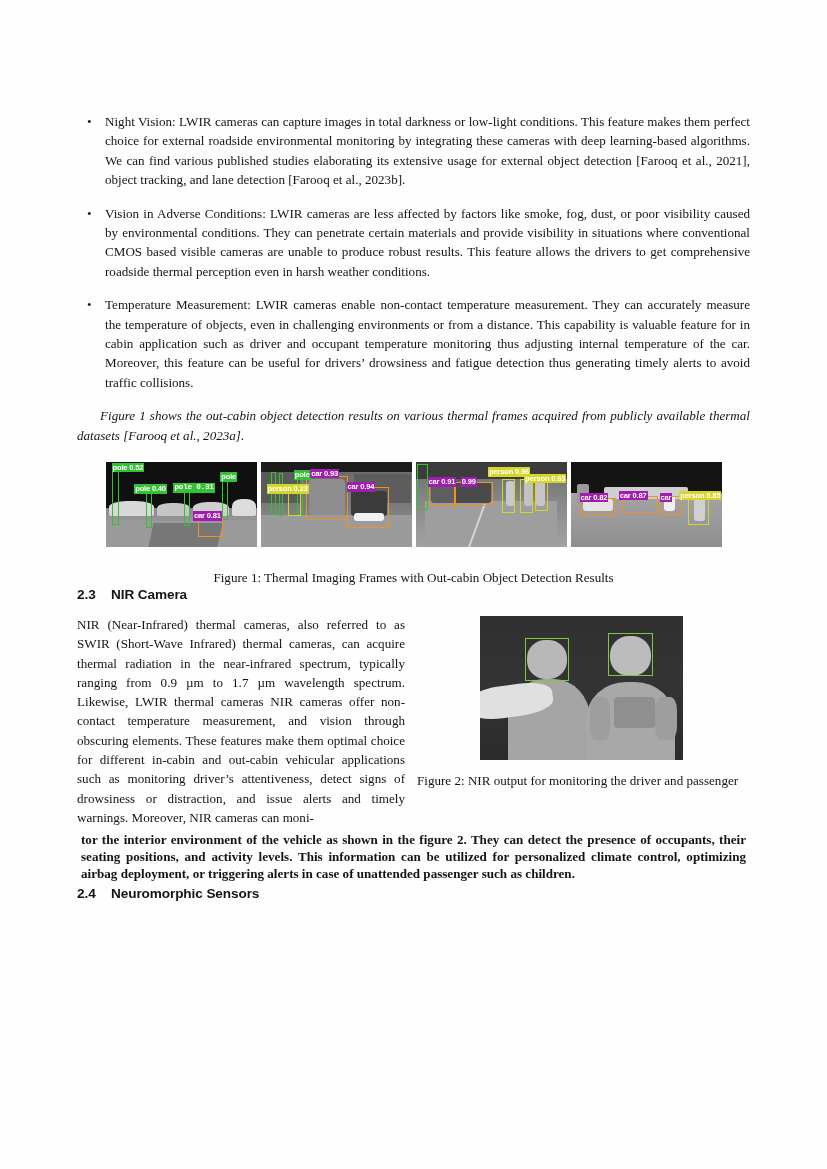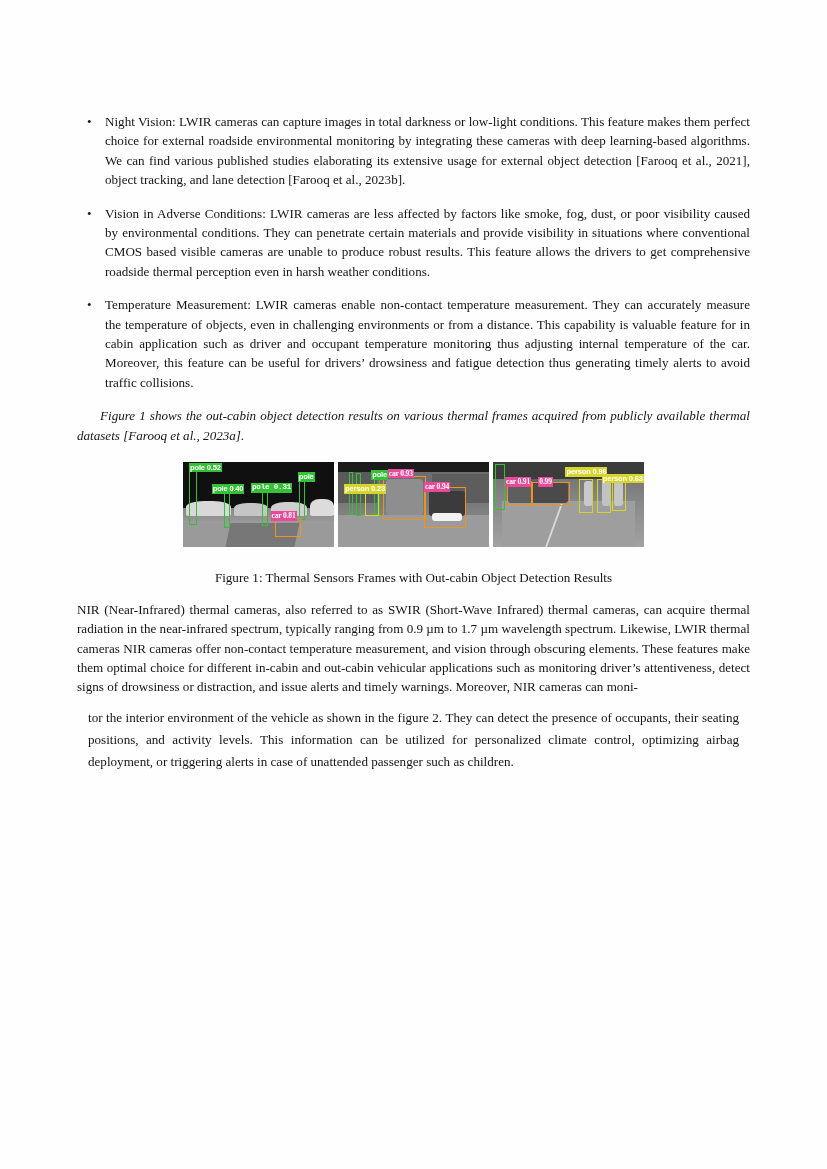--- a/index.html
+++ b/index.html
@@ -113,7 +113,7 @@
     line-height: 9.5px;
     letter-spacing: -0.2px;
   }
-  .lbl.orange { background: #ec4899; font-family: Liberation Serif, serif; }
+  .lbl.orange { background: #a21caf; }
   .lbl.yellow { background: #d6d62a; color: #ffffff; }
 
   

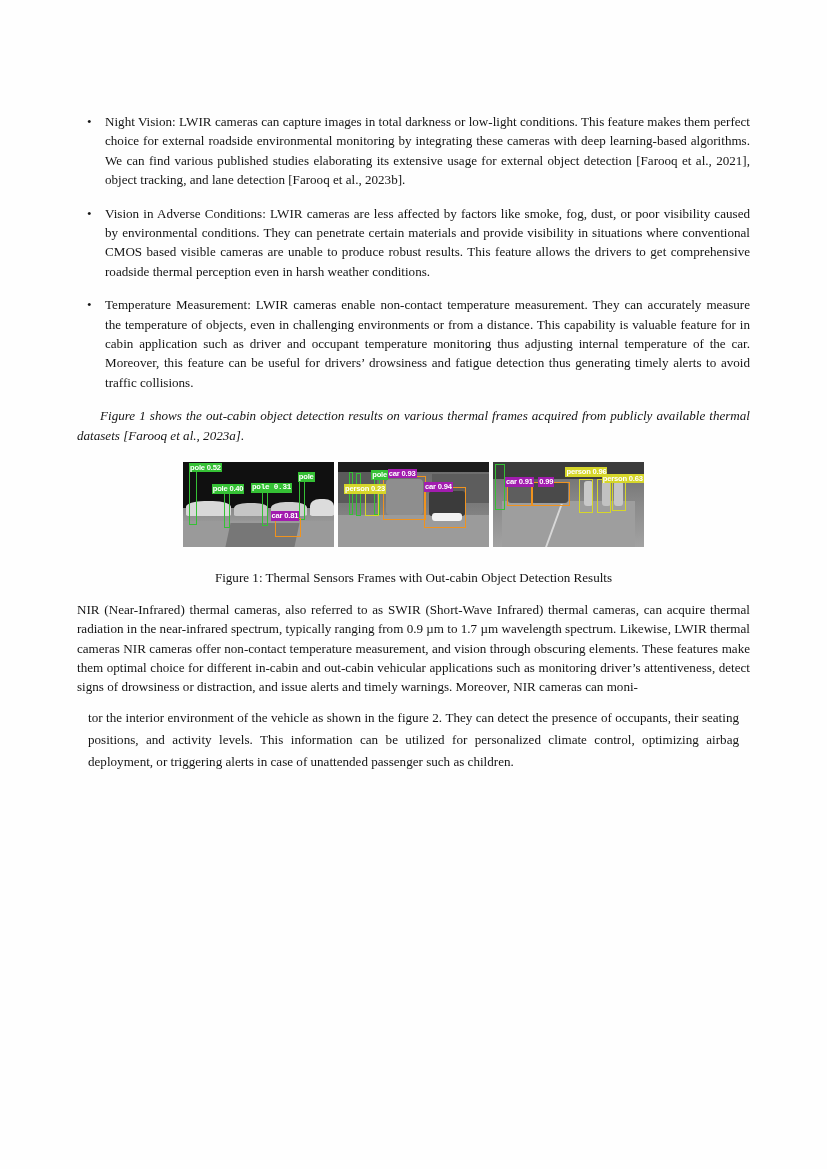--- a/index.html
+++ b/index.html
@@ -288,6 +288,23 @@
         <div class="lbl yellow" style="left:72%; top:14%;">person 0.63</div>
       </div>
 
+      <div class="thermal">
+        <div class="sky" style="height:38%; background:#141414;"></div>
+        <div class="ground" style="height:64%; background:linear-gradient(#a4a4a4 0%, #9a9a9a 50%, #8e8e8e 100%);"></div>
+        <div class="blob" style="left:22%; top:30%; width:56%; height:14%; background:#cfcfcf; border-radius:2px;"></div>
+        <div class="blob" style="left:4%; top:26%; width:8%; height:24%; background:#9a9a9a; border-radius:2px;"></div>
+        <div class="blob" style="left:8%; top:44%; width:20%; height:14%; background:#e4e4e4; border-radius:3px;"></div>
+        <div class="blob" style="left:62%; top:40%; width:7%; height:18%; background:#f0f0f0; border-radius:3px;"></div>
+        <div class="blob" style="left:82%; top:42%; width:7%; height:28%; background:#d0d0d0; border-radius:3px;"></div>
+        <div class="bbox orange" style="left:6%; top:42%; width:24%; height:22%;"></div>
+        <div class="bbox orange" style="left:34%; top:40%; width:24%; height:20%;"></div>
+        <div class="bbox orange" style="left:60%; top:40%; width:14%; height:22%;"></div>
+        <div class="bbox yellow" style="left:78%; top:40%; width:14%; height:34%;"></div>
+        <div class="lbl orange" style="left:6%; top:36%;">car 0.82</div>
+        <div class="lbl orange" style="left:32%; top:34%;">car 0.87</div>
+        <div class="lbl orange" style="left:59%; top:36%;">car</div>
+        <div class="lbl yellow" style="left:72%; top:34%;">person 0.85</div>
+      </div>
 
     </div>
 

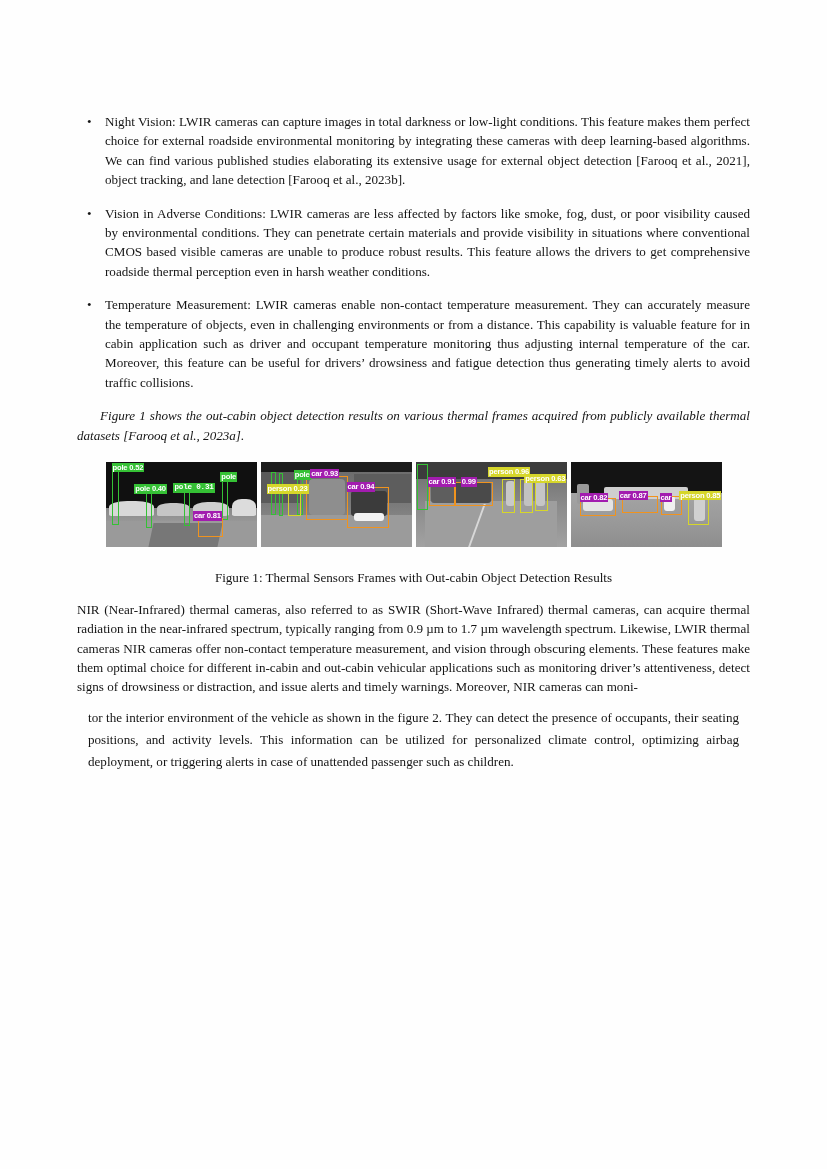--- a/index.html
+++ b/index.html
@@ -308,7 +308,7 @@
 
     </div>
 
-    <div class="caption">Figure 1: Thermal Sensors Frames with Out-cabin Object Detection Results</div>
+    <div class="caption">Figure 1: Thermal Imaging Frames with Out-cabin Object Detection Results</div>
 
 
     <div class="wrap-region">

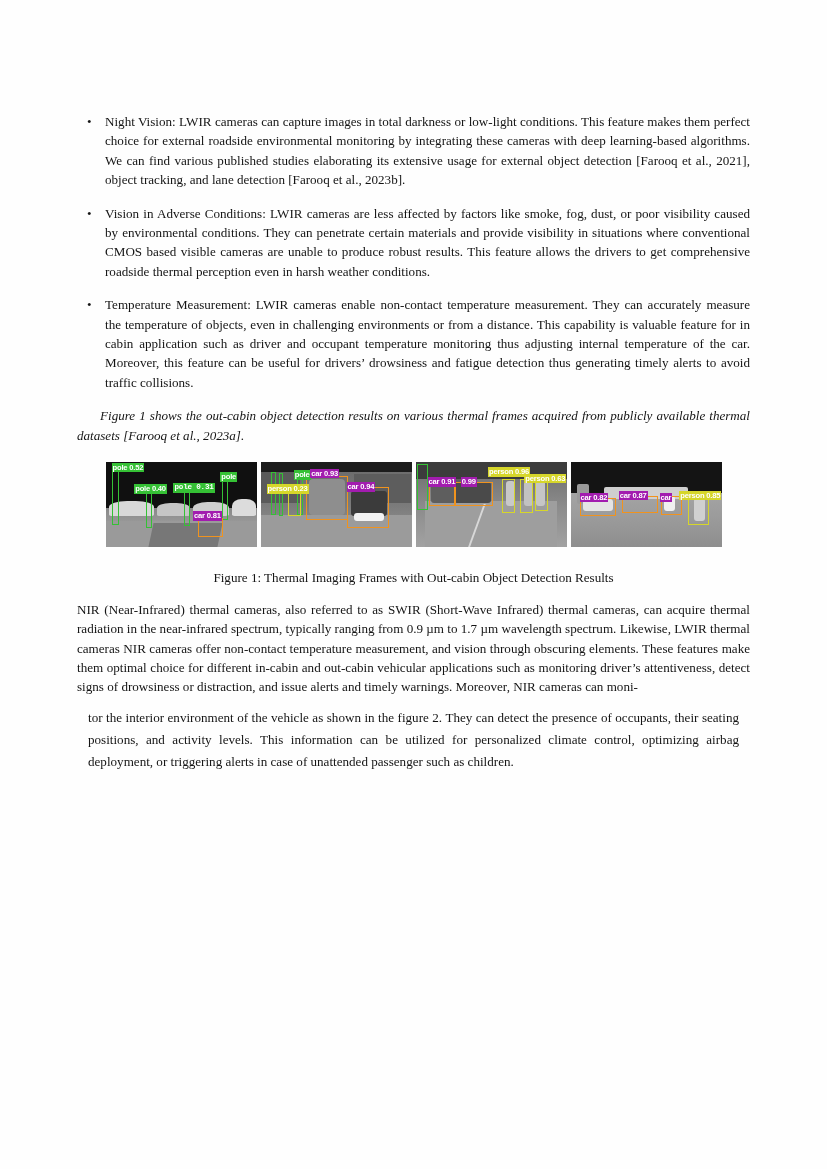--- a/index.html
+++ b/index.html
@@ -310,6 +310,9 @@
 
     <div class="caption">Figure 1: Thermal Imaging Frames with Out-cabin Object Detection Results</div>
 
+    <h2 class="sec sec-23">
+      <span class="num">2.3</span><span>NIR Camera</span>
+    </h2>
 
     <div class="wrap-region">
 

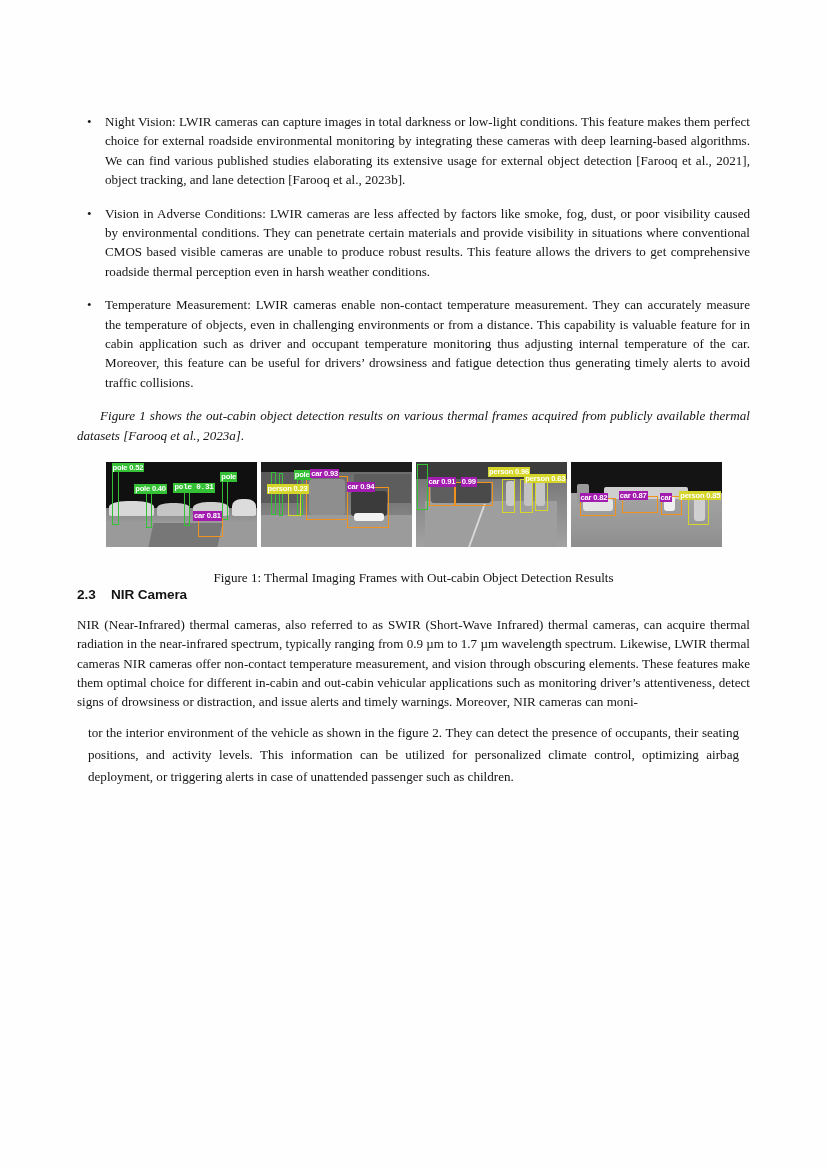--- a/index.html
+++ b/index.html
@@ -315,6 +315,25 @@
     </h2>
 
     <div class="wrap-region">
+      <div class="fig2-float">
+        <div class="nir-img">
+          <div class="nir-bg"></div>
+
+          <div class="nir-body" style="left:14%; top:44%; width:40%; height:60%; background:#a5a5a5;"></div>
+          <div class="nir-head" style="left:23%; top:17%; width:20%; height:27%; background:#b8b8b8;"></div>
+          <div class="nir-arm" style="left:-6%; top:48%; width:42%; height:22%; background:#e0e0e0; transform:rotate(-8deg);"></div>
+
+          <div class="nir-body" style="left:52%; top:46%; width:44%; height:58%; background:#a8a8a8;"></div>
+          <div class="nir-head" style="left:64%; top:14%; width:20%; height:28%; background:#bcbcbc;"></div>
+          <div class="nir-arm" style="left:54%; top:56%; width:10%; height:30%; background:#9e9e9e; border-radius:30%;"></div>
+          <div class="nir-arm" style="left:86%; top:56%; width:11%; height:30%; background:#9e9e9e; border-radius:30%;"></div>
+          <div class="blob" style="left:66%; top:56%; width:20%; height:22%; background:#8f8f8f; border-radius:4px;"></div>
+
+          <div class="facebox" style="left:22%; top:15%; width:22%; height:30%;"></div>
+          <div class="facebox" style="left:63%; top:12%; width:22%; height:30%;"></div>
+        </div>
+        <div class="fig2-cap">Figure 2: NIR output for monitoring the driver and passenger</div>
+      </div>
 
       <div class="left-col">NIR (Near-Infrared) thermal cameras, also referred to as SWIR (Short-Wave Infrared) thermal cameras, can acquire thermal radiation in the near-infrared spectrum, typically ranging from 0.9 µm to 1.7 µm wavelength spectrum. Likewise, LWIR thermal cameras NIR cameras offer non-contact temperature measurement, and vision through obscuring elements. These features make them optimal choice for different in-cabin and out-cabin vehicular applications such as monitoring driver’s attentiveness, detect signs of drowsiness or distraction, and issue alerts and timely warnings. Moreover, NIR cameras can moni-</div>
       <div class="clearer"></div>

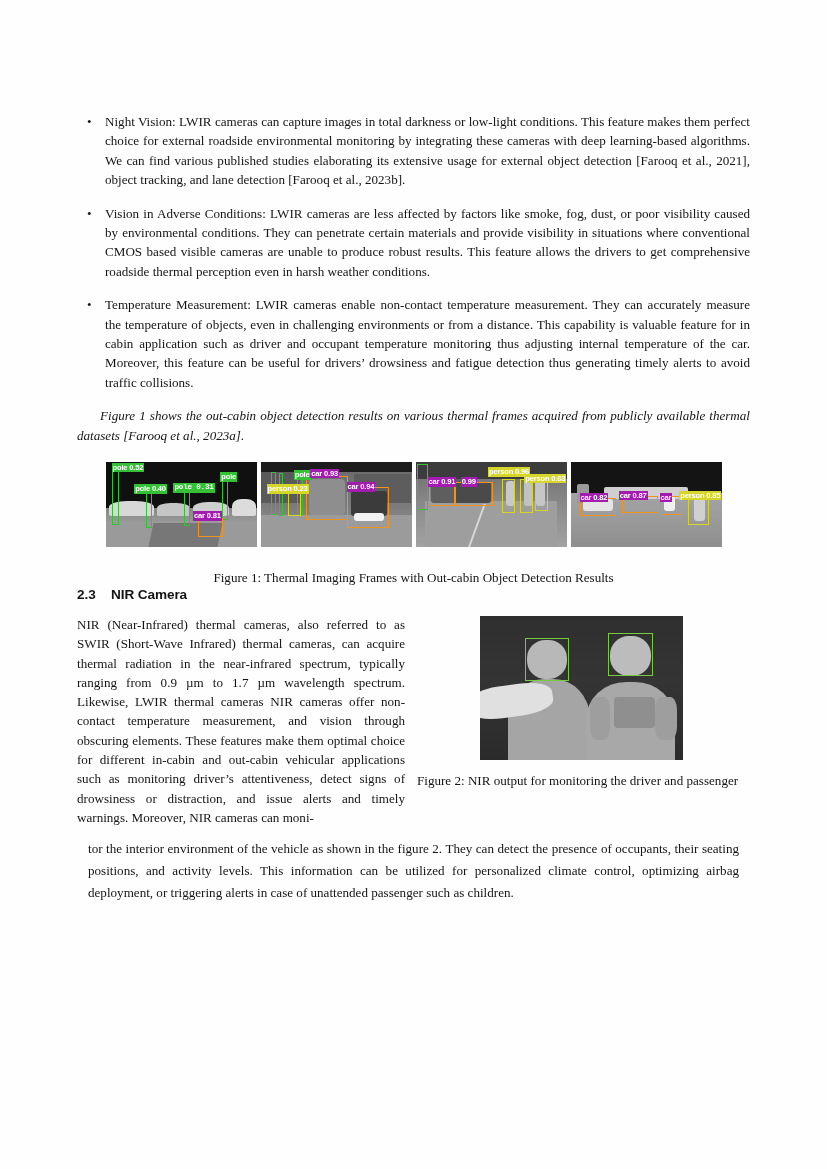--- a/index.html
+++ b/index.html
@@ -193,9 +193,10 @@
   .clearer { clear: both; }
   .after-wrap {
     font-size: 13.1px;
-    line-height: 22px;
+    line-height: 17px;
     text-align: justify;
-    margin: 11px;
+    margin: 4px;
+    font-weight: bold;
   }
 </style>
 </head>

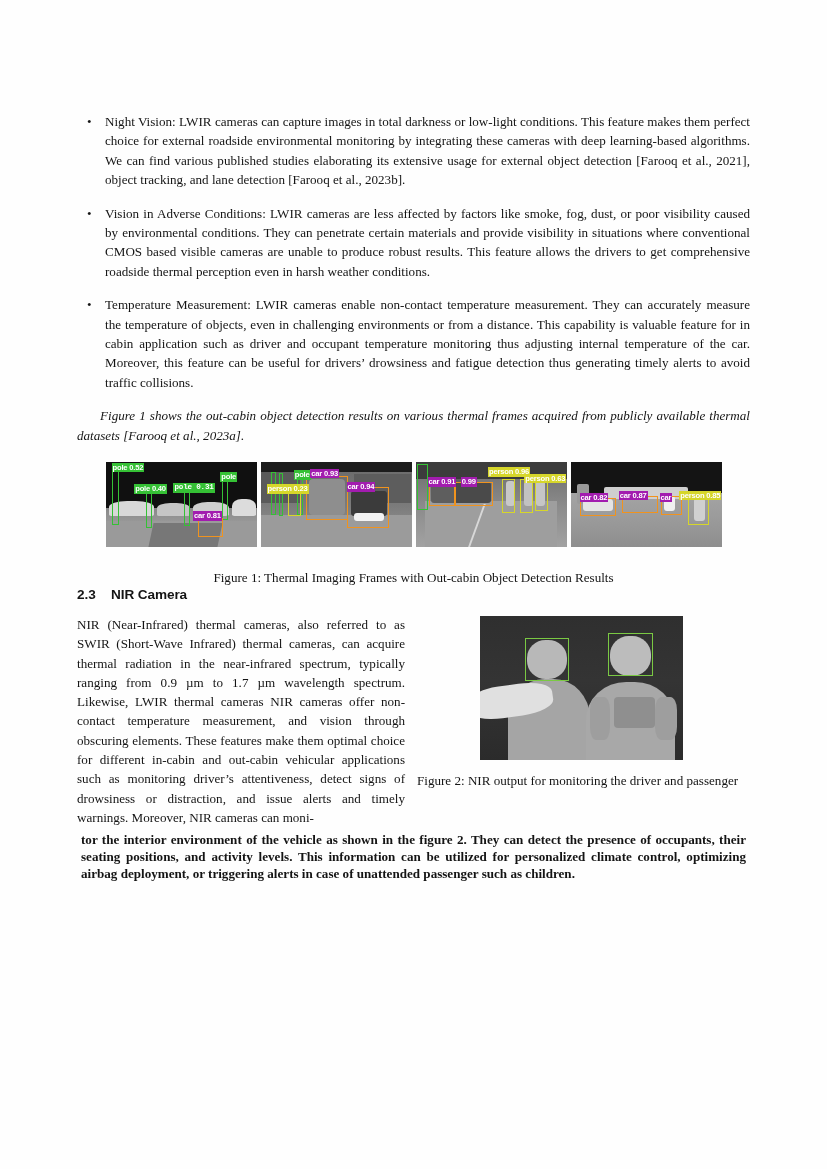--- a/index.html
+++ b/index.html
@@ -341,6 +341,9 @@
       <p class="after-wrap">tor the interior environment of the vehicle as shown in the figure 2. They can detect the presence of occupants, their seating positions, and activity levels. This information can be utilized for personalized climate control, optimizing airbag deployment, or triggering alerts in case of unattended passenger such as children.</p>
     </div>
 
+    <h2 class="sec sec-24">
+      <span class="num">2.4</span><span>Neuromorphic Sensors</span>
+    </h2>
 
   </div>
 </div>

